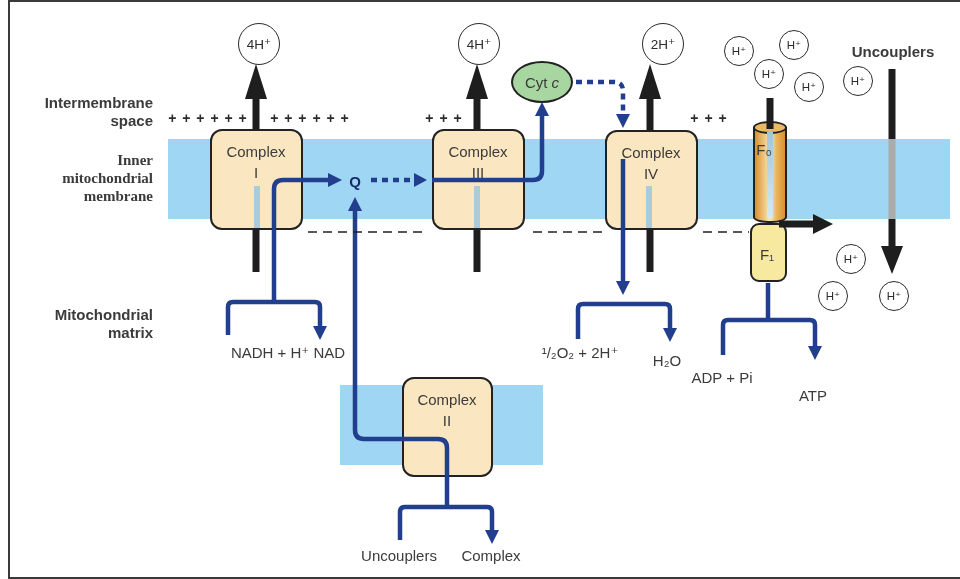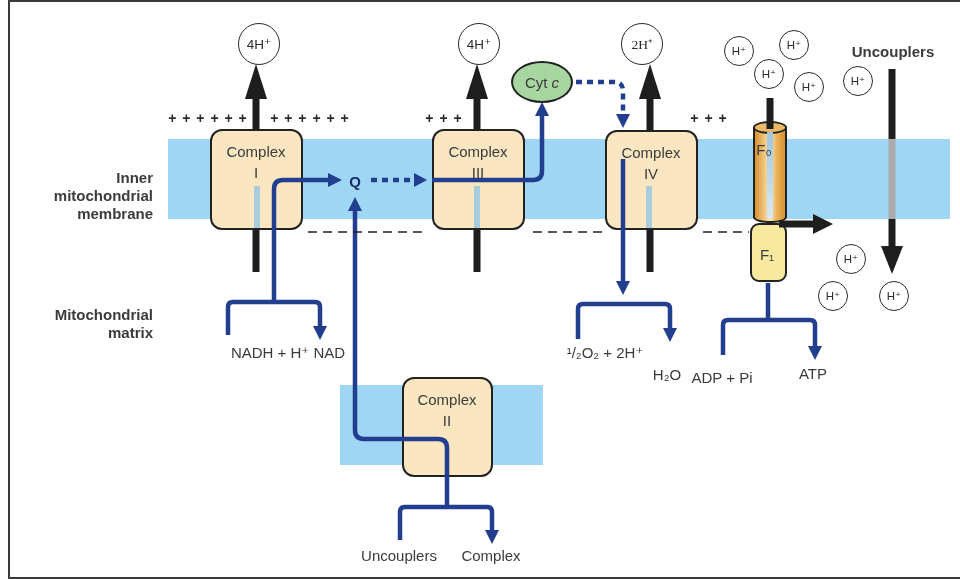--- a/index.html
+++ b/index.html
@@ -69,7 +69,7 @@
   <div class="circ circ-big z3" style="left:448px;top:21px;">
       <span>4H⁺</span>
     </div>
-  <div class="circ circ-big z3" style="left:611px;top:21px;font-family:Liberation Serif, serif;">
+  <div class="circ circ-big z3" style="left:632px;top:21px;">
       <span>2H⁺</span>
     </div>
 

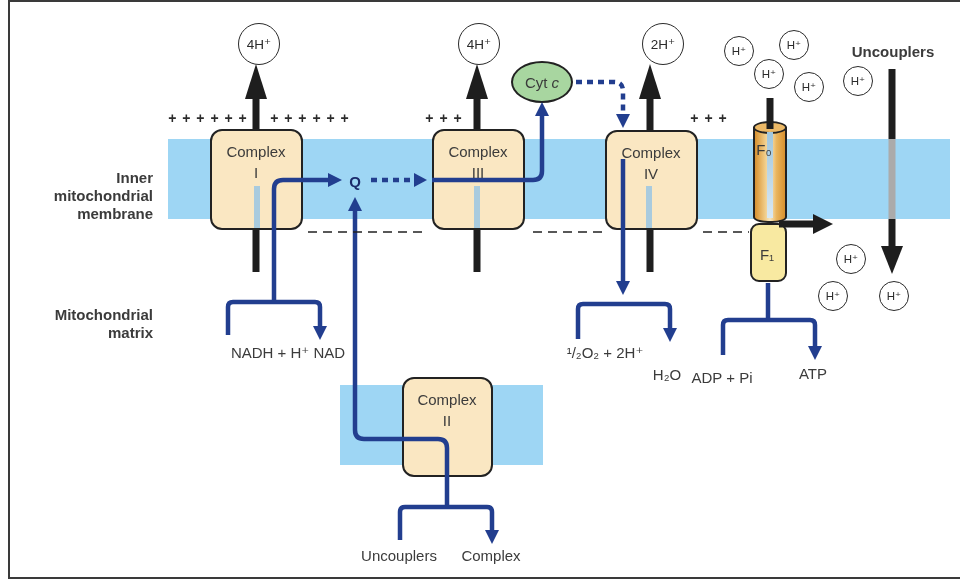--- a/index.html
+++ b/index.html
@@ -136,6 +136,8 @@
     </g>
   </svg>
 
+  <div class="side z5" style="top:92px;">Intermembrane
+space</div>
   <div class="side z5" style="top:167px;">Inner
 mitochondrial
 membrane</div>

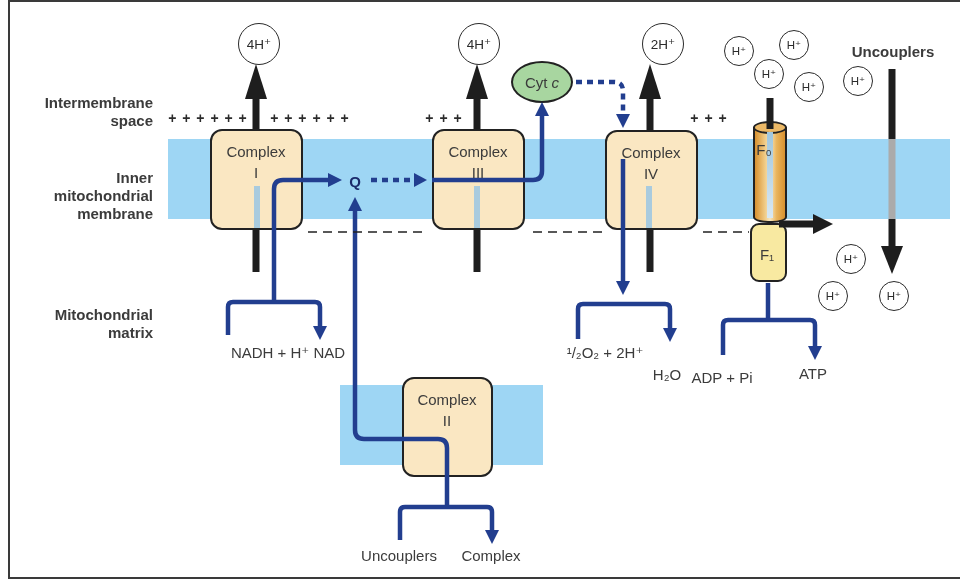--- a/index.html
+++ b/index.html
@@ -138,7 +138,7 @@
 
   <div class="side z5" style="top:92px;">Intermembrane
 space</div>
-  <div class="side z5" style="top:167px;">Inner
+  <div class="side z5" style="top:149px;font-family:Liberation Serif, serif;">Inner
 mitochondrial
 membrane</div>
   <div class="side z5" style="top:304px;">Mitochondrial

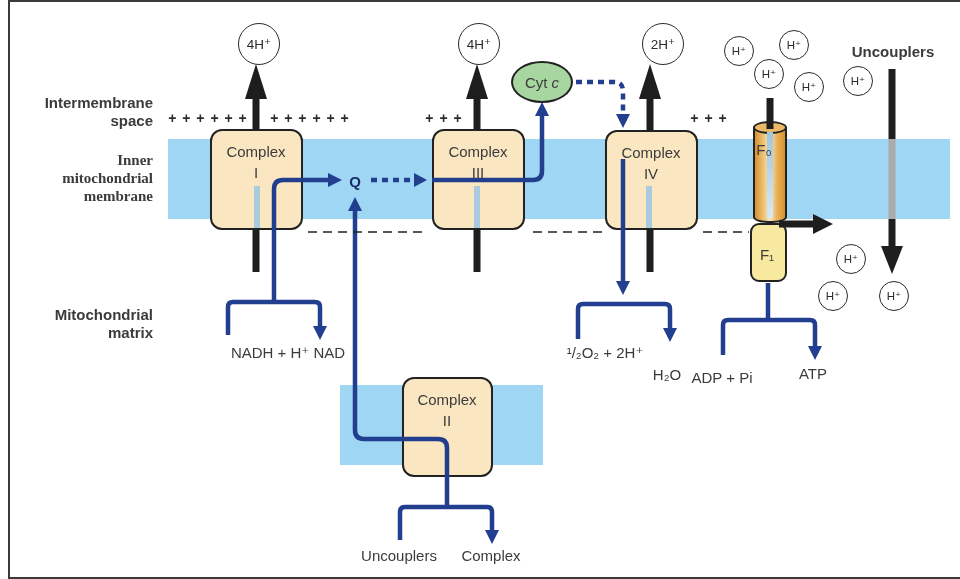--- a/index.html
+++ b/index.html
@@ -167,7 +167,7 @@
   <div class="lab z5" style="left:883px;top:49px;font-weight:600;">Uncouplers</div>
 
   <div class="lab z5" style="left:278px;top:351px;">NADH + H⁺ NAD</div>
-  <div class="lab z5" style="left:595px;top:351px;text-align:center;">¹/₂O₂ + 2H⁺</div>
+  <div class="lab z5" style="left:570px;top:351px;text-align:center;">¹/₂O₂ + 2H⁺</div>
   <div class="lab z5" style="left:657px;top:372px;">H₂O</div>
   <div class="lab z5" style="left:712px;top:375px;">ADP + Pi</div>
   <div class="lab z5" style="left:803px;top:371px;">ATP</div>

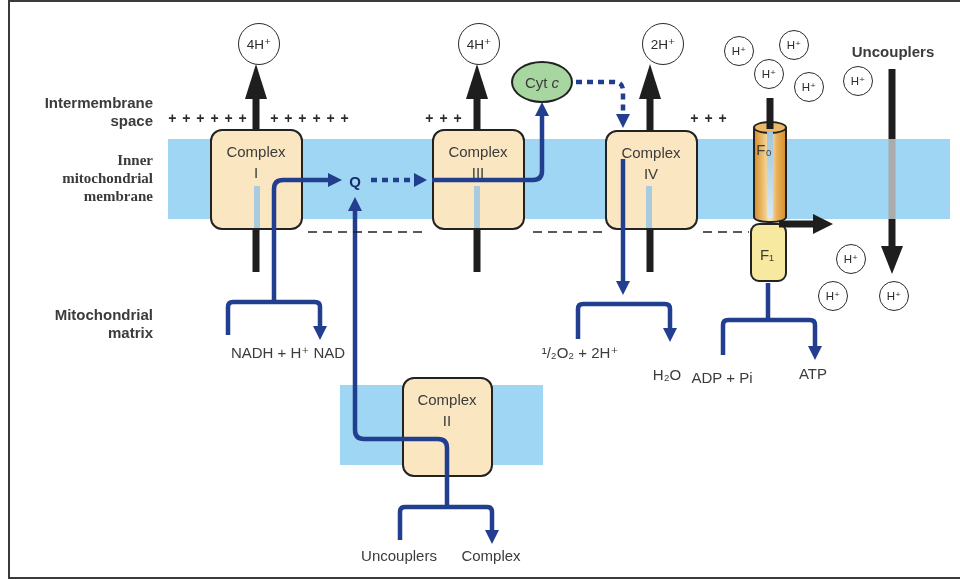--- a/index.html
+++ b/index.html
@@ -168,7 +168,7 @@
 
   <div class="lab z5" style="left:278px;top:351px;">NADH + H⁺ NAD</div>
   <div class="lab z5" style="left:570px;top:351px;text-align:center;">¹/₂O₂ + 2H⁺</div>
-  <div class="lab z5" style="left:657px;top:372px;">H₂O</div>
+  <div class="lab z5" style="left:657px;top:358px;">H₂O</div>
   <div class="lab z5" style="left:712px;top:375px;">ADP + Pi</div>
   <div class="lab z5" style="left:803px;top:371px;">ATP</div>
   <div class="lab z5" style="left:389px;top:553px;">Uncouplers</div>

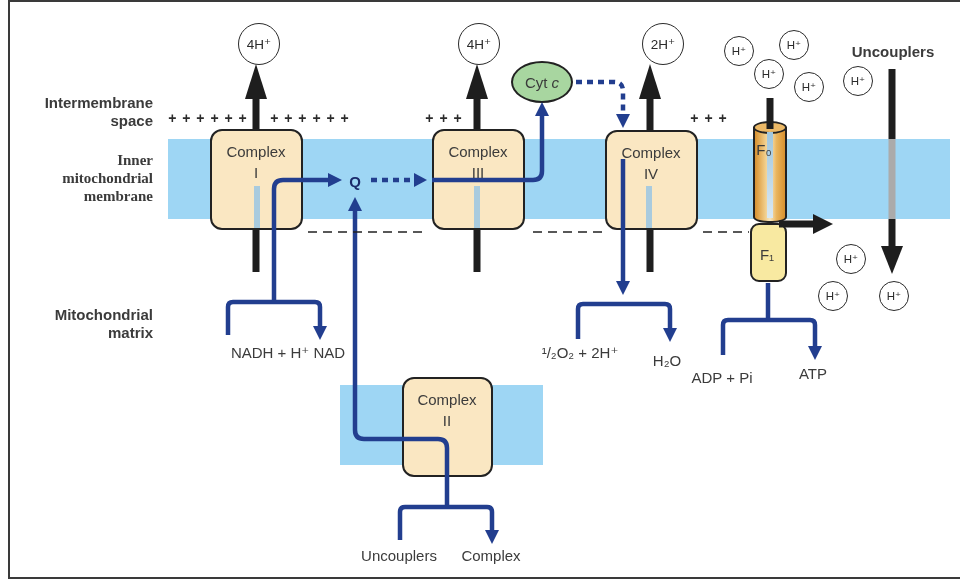--- a/index.html
+++ b/index.html
@@ -170,7 +170,7 @@
   <div class="lab z5" style="left:570px;top:351px;text-align:center;">¹/₂O₂ + 2H⁺</div>
   <div class="lab z5" style="left:657px;top:358px;">H₂O</div>
   <div class="lab z5" style="left:712px;top:375px;">ADP + Pi</div>
-  <div class="lab z5" style="left:803px;top:371px;">ATP</div>
+  <div class="lab z5" style="left:803px;top:393px;">ATP</div>
   <div class="lab z5" style="left:389px;top:553px;">Uncouplers</div>
   <div class="lab z5" style="left:481px;top:553px;">Complex</div>
 

